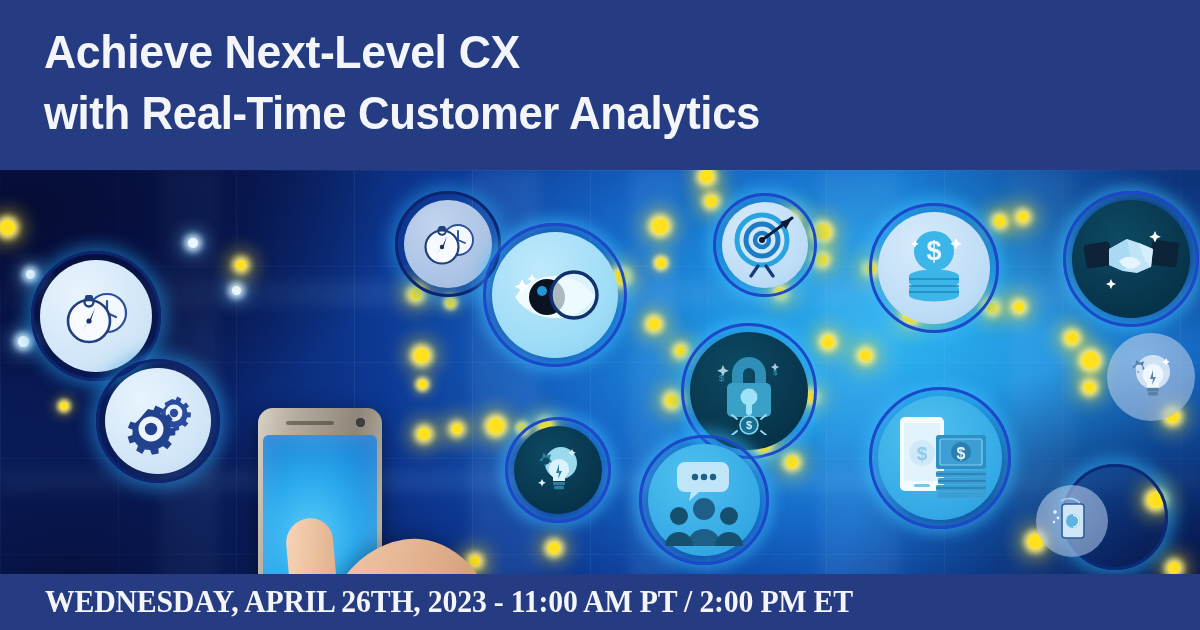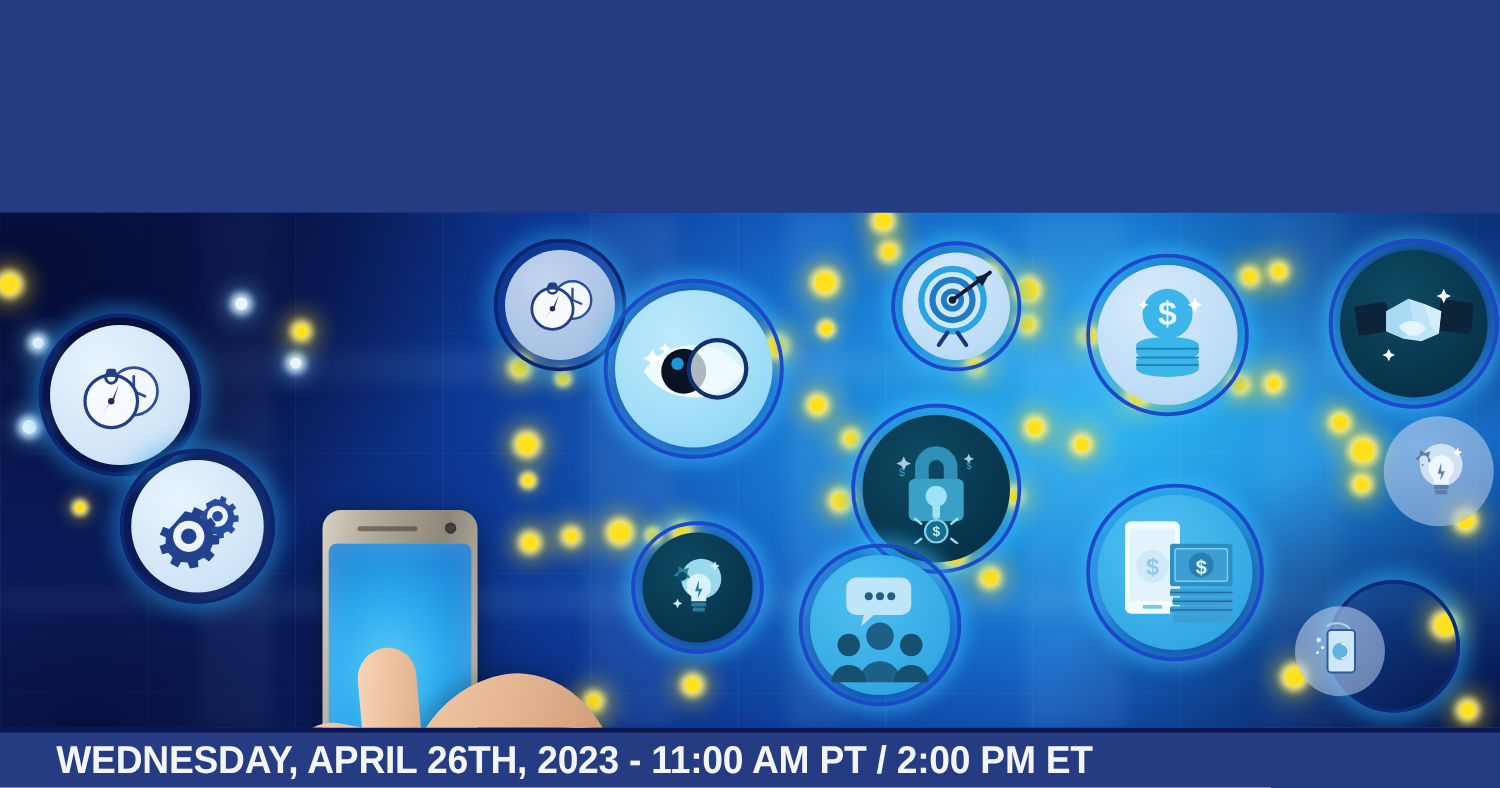--- a/index.html
+++ b/index.html
@@ -571,6 +571,10 @@
   </div>
 
   <div class="header-bar"></div>
+  <div class="title-block">
+    <div class="title-line title-line-1">Achieve Next-Level CX</div>
+    <div class="title-line title-line-2">with Real-Time Customer Analytics</div>
+  </div>
 
   <div class="footer-bar">
     <div class="footer-text">WEDNESDAY, APRIL 26TH, 2023 - 11:00 AM PT / 2:00 PM ET</div>

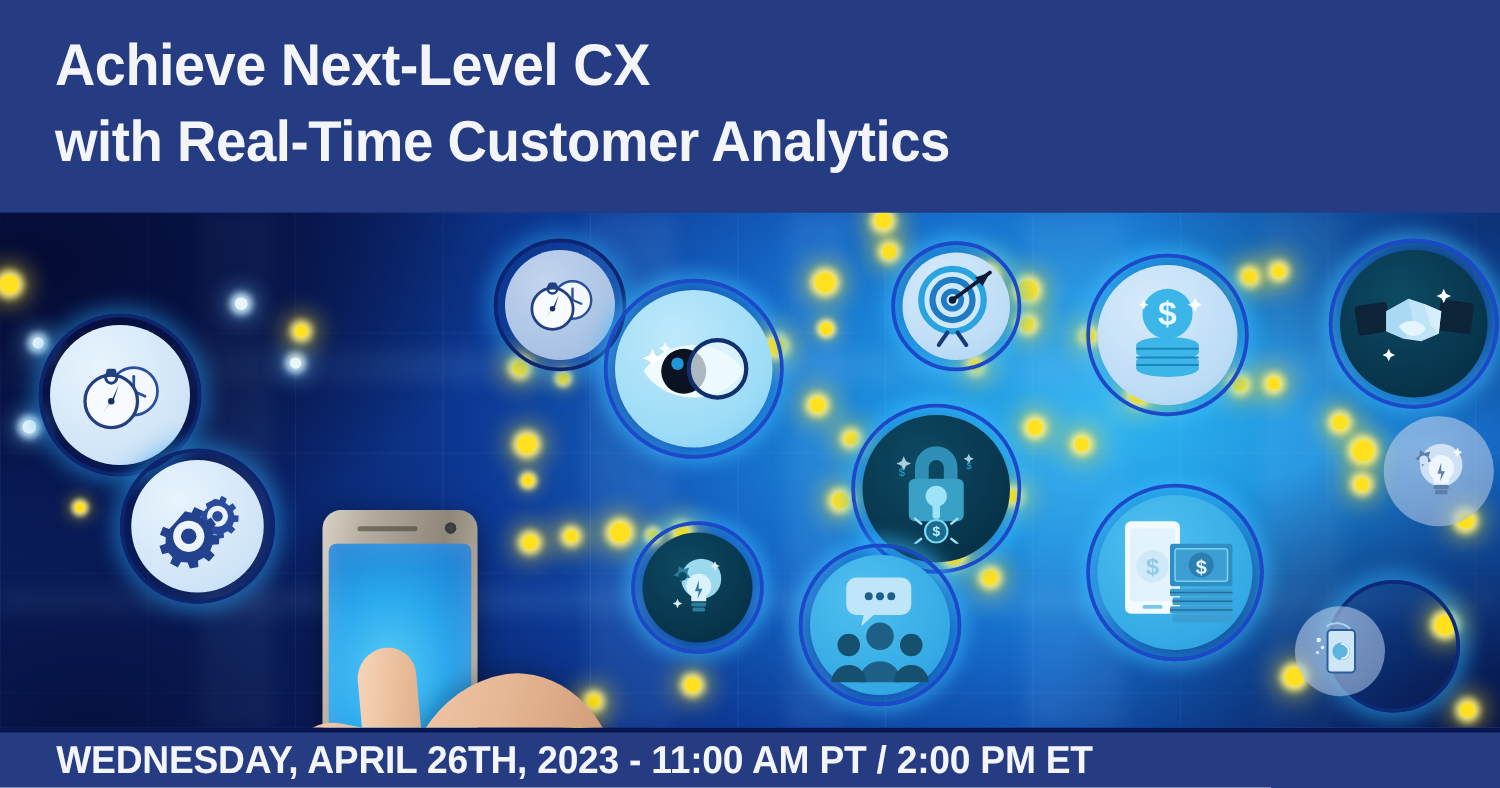--- a/index.html
+++ b/index.html
@@ -62,9 +62,10 @@
     left: 0;
     bottom: 0;
     width: 1200px;
-    height: 44px;
+    height: 56px;
     background: #253c83;
     z-index: 40;
+    font-family: Liberation Serif, serif;
   }
   .footer-text {
     position: absolute;

